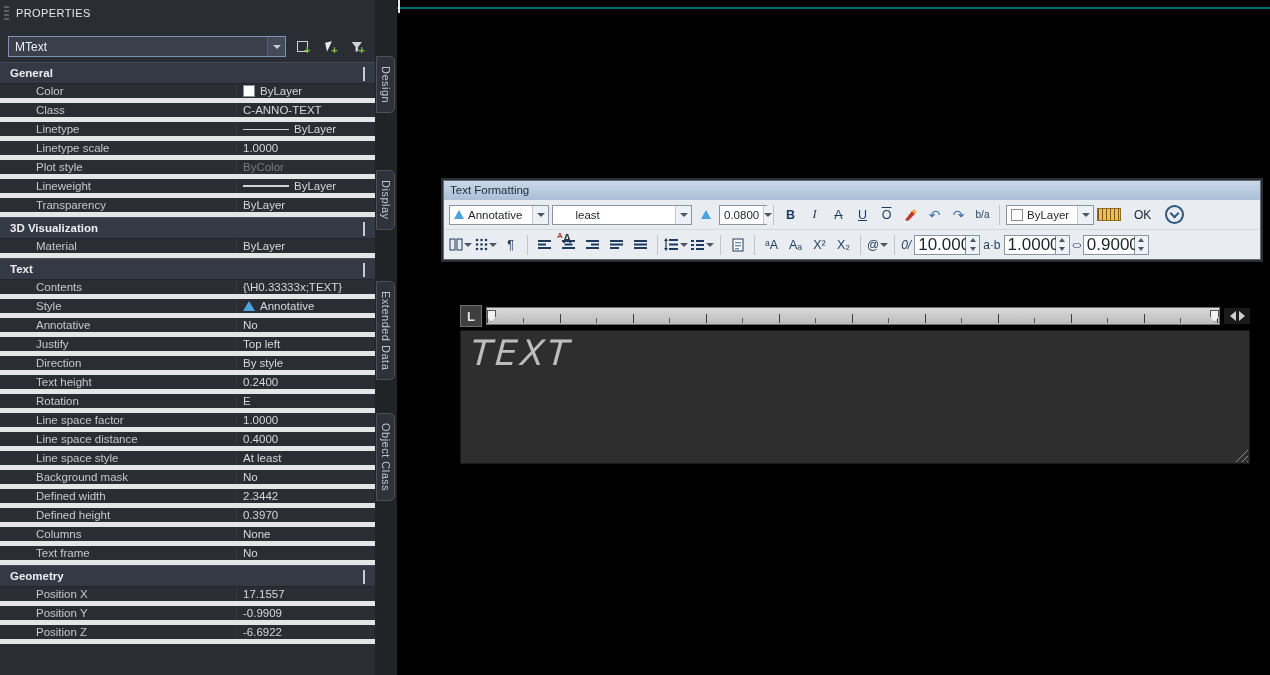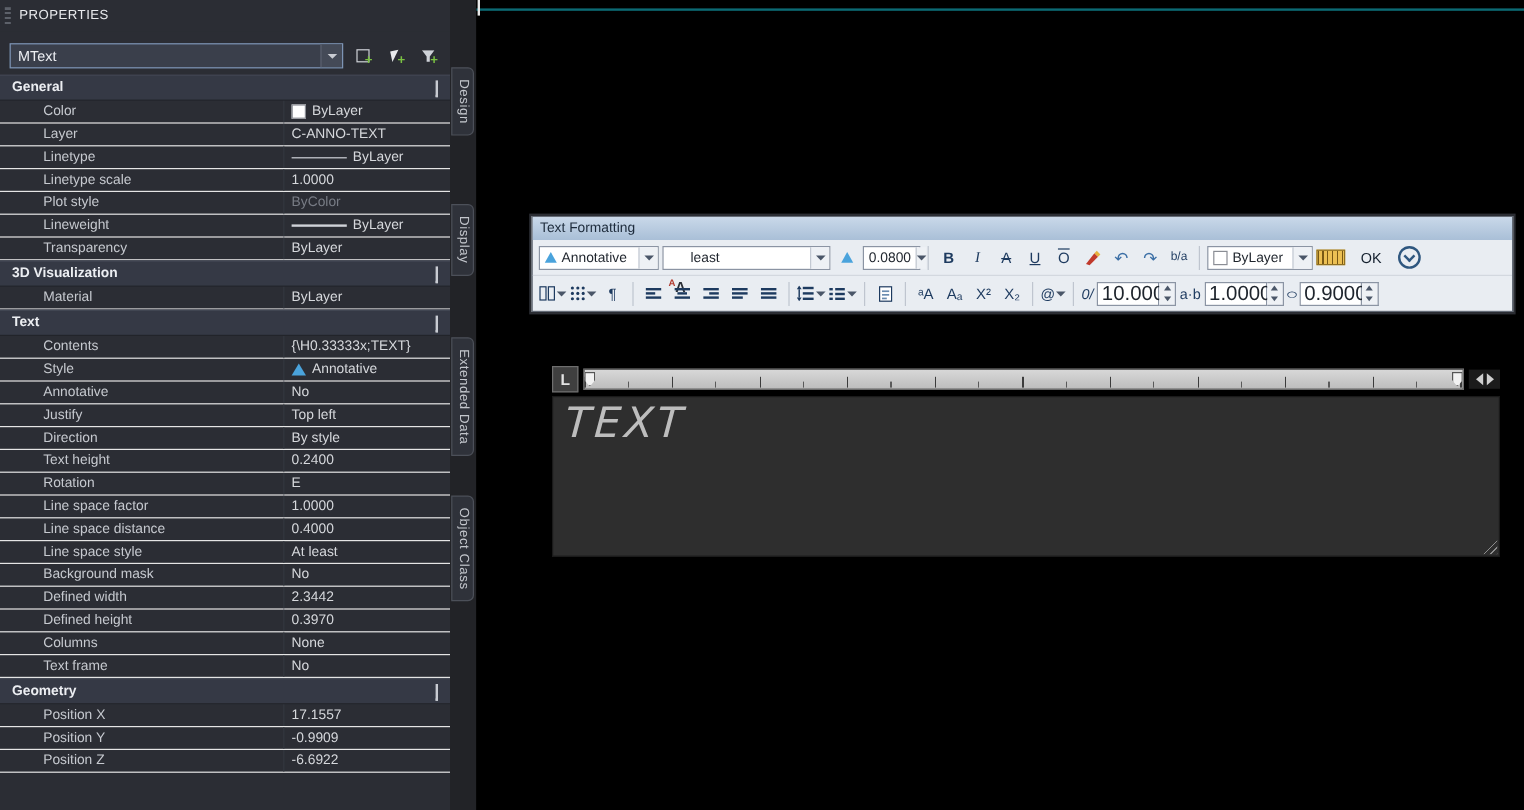--- a/index.html
+++ b/index.html
@@ -35,7 +35,7 @@
   .sec-header .chev{margin-left:auto;}
   .chev-ic{width:7px;height:7px;border-right:2px solid #c8cbd2;border-bottom:2px solid #c8cbd2;
     transform:rotate(45deg);margin-top:-4px;}
-  .prow{height:19px;display:flex;align-items:stretch;border-bottom:1px solid #e5e5e5;box-sizing:border-box;}
+  .prow{height:19px;display:flex;align-items:stretch;border-bottom:5px solid #e5e5e5;box-sizing:border-box;}
   .prow .lbl{width:237px;box-sizing:border-box;padding-left:36px;display:flex;align-items:center;
     color:#c6c9cf;border-right:1px solid #34373f;white-space:nowrap;overflow:hidden;}
   .prow .val{flex:1;display:flex;align-items:center;gap:5px;padding-left:6px;

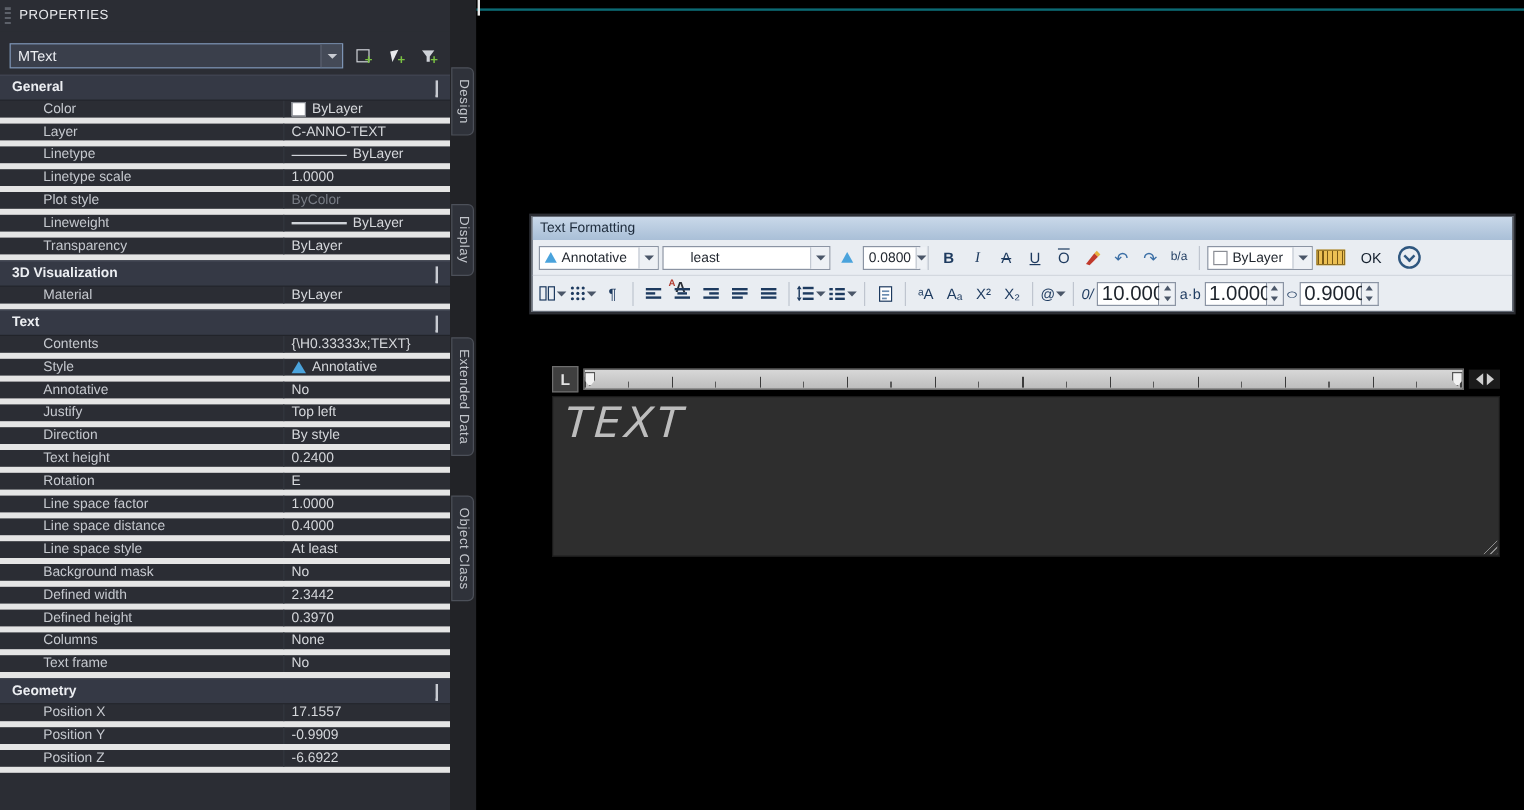--- a/index.html
+++ b/index.html
@@ -176,7 +176,7 @@
           </span>
         </div>
         <div class="prow">
-          <span class="lbl">Layer</span>
+          <span class="lbl">Class</span>
           <span class="val">
             <span>C-ANNO-TEXT</span>
           </span>

